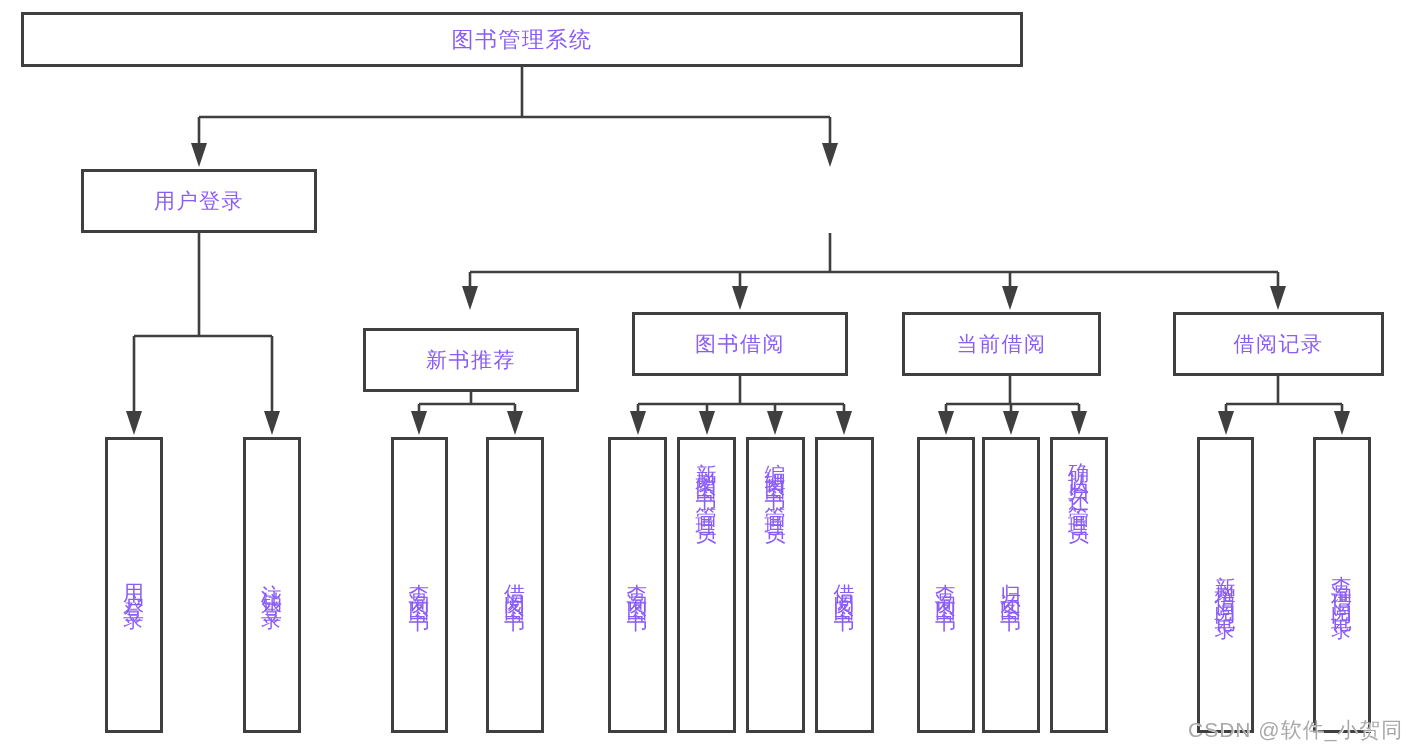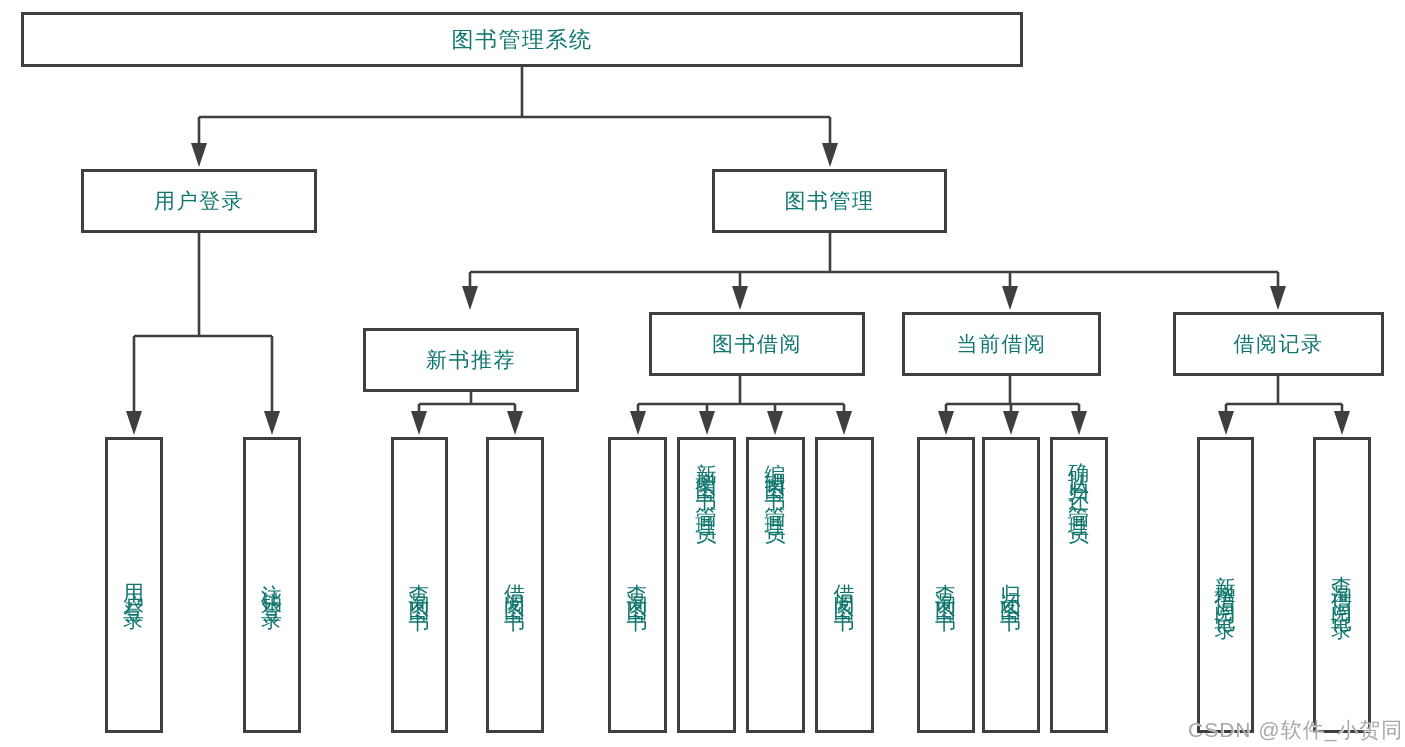--- a/index.html
+++ b/index.html
@@ -22,7 +22,7 @@
     justify-content:center;
     font-size:21px;
     letter-spacing:1.5px;
-    color:#0f766e;
+    color:#8b5cf6;
     z-index:1;
     white-space:nowrap;
   }

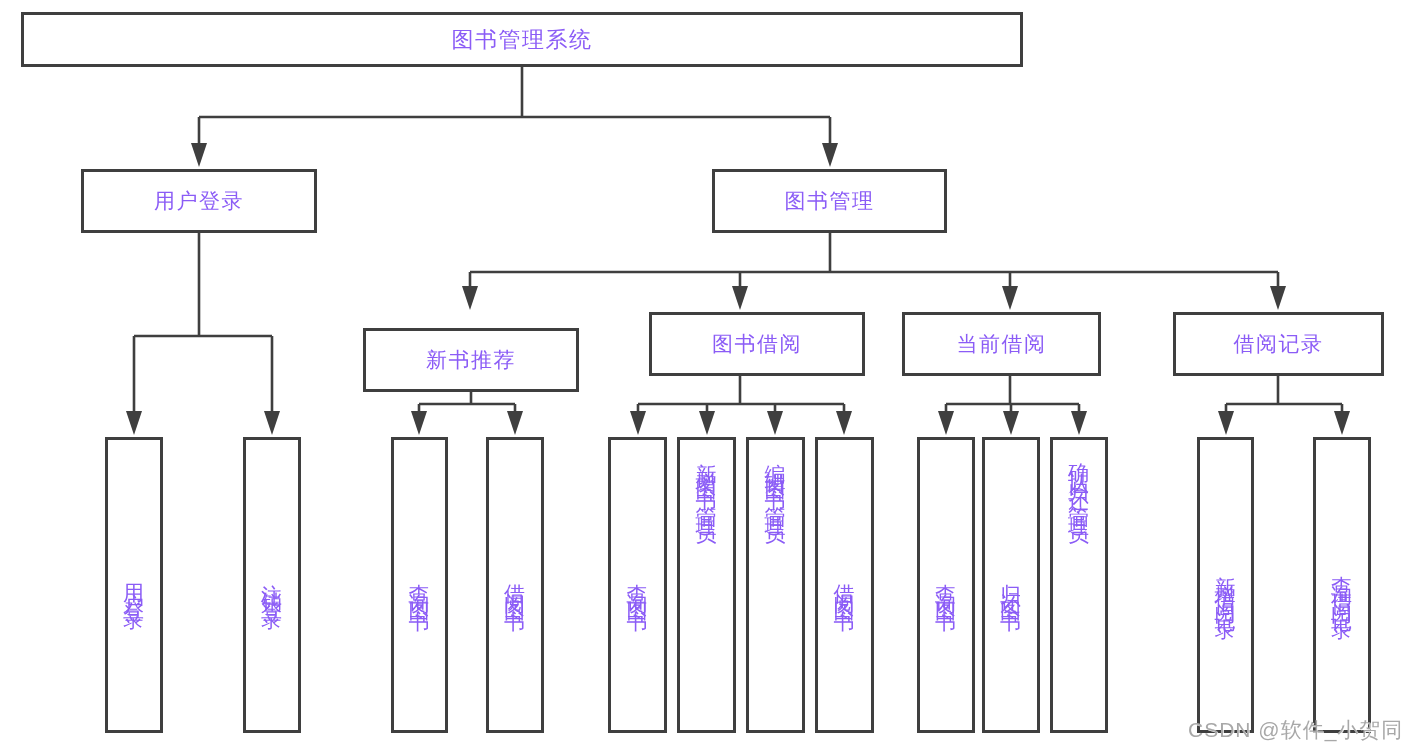--- a/index.html
+++ b/index.html
@@ -92,7 +92,6 @@
   <div class="box title-box" style="left:21px; top:12px; width:1002px; height:55px;">图书管理系统</div>
 
   <div class="box" style="left:81px; top:169px; width:236px; height:64px;">用户登录</div>
-  <div class="box" style="left:712px; top:169px; width:235px; height:64px;">图书管理</div>
 
   <div class="box" style="left:363px; top:328px; width:216px; height:64px;">新书推荐</div>
   <div class="box" style="left:632px; top:312px; width:216px; height:64px;margin-left:17px;">图书借阅</div>

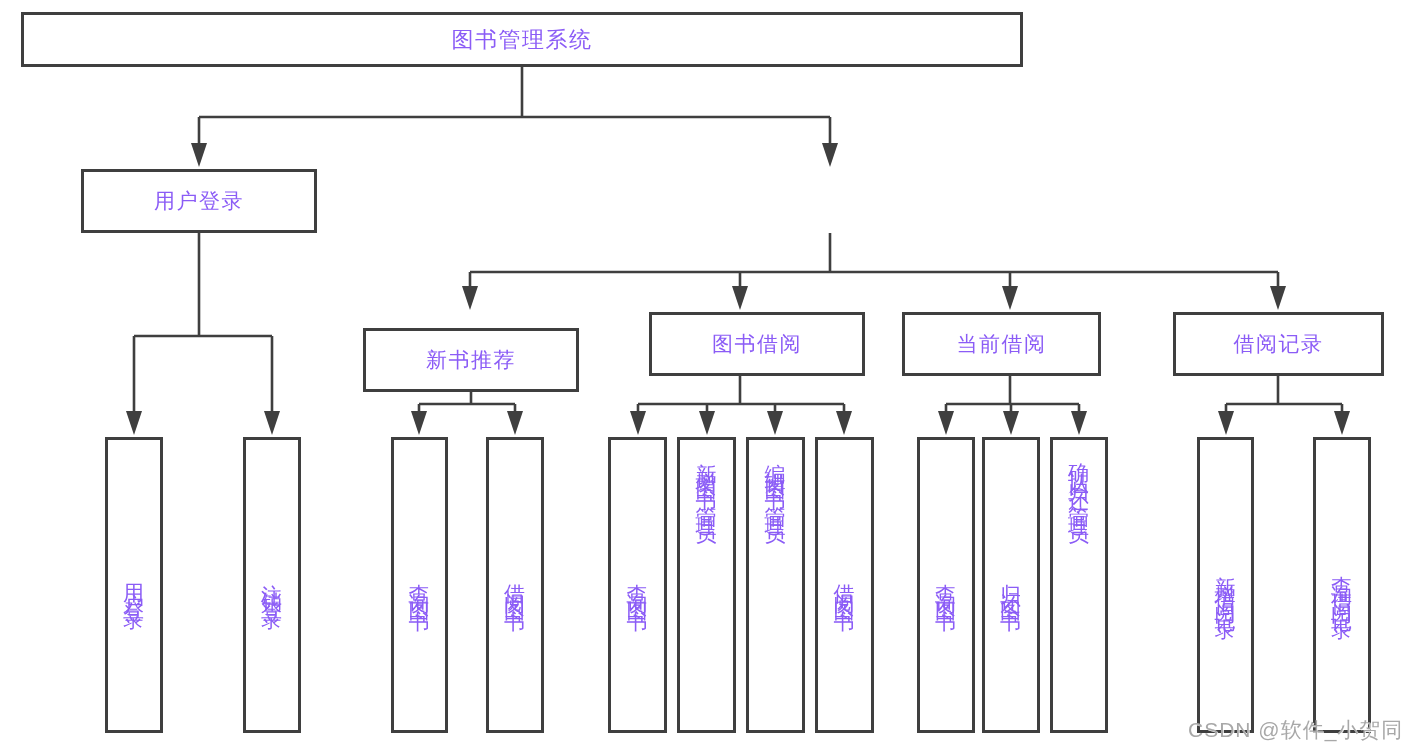--- a/index.html
+++ b/index.html
@@ -94,7 +94,7 @@
   <div class="box" style="left:81px; top:169px; width:236px; height:64px;">用户登录</div>
 
   <div class="box" style="left:363px; top:328px; width:216px; height:64px;">新书推荐</div>
-  <div class="box" style="left:632px; top:312px; width:216px; height:64px;margin-left:17px;">图书借阅</div>
+  <div class="box" style="left:632px; top:312px; width:216px; height:64px;">图书借阅</div>
   <div class="box" style="left:902px; top:312px; width:199px; height:64px;">当前借阅</div>
   <div class="box" style="left:1173px; top:312px; width:211px; height:64px;">借阅记录</div>
 

